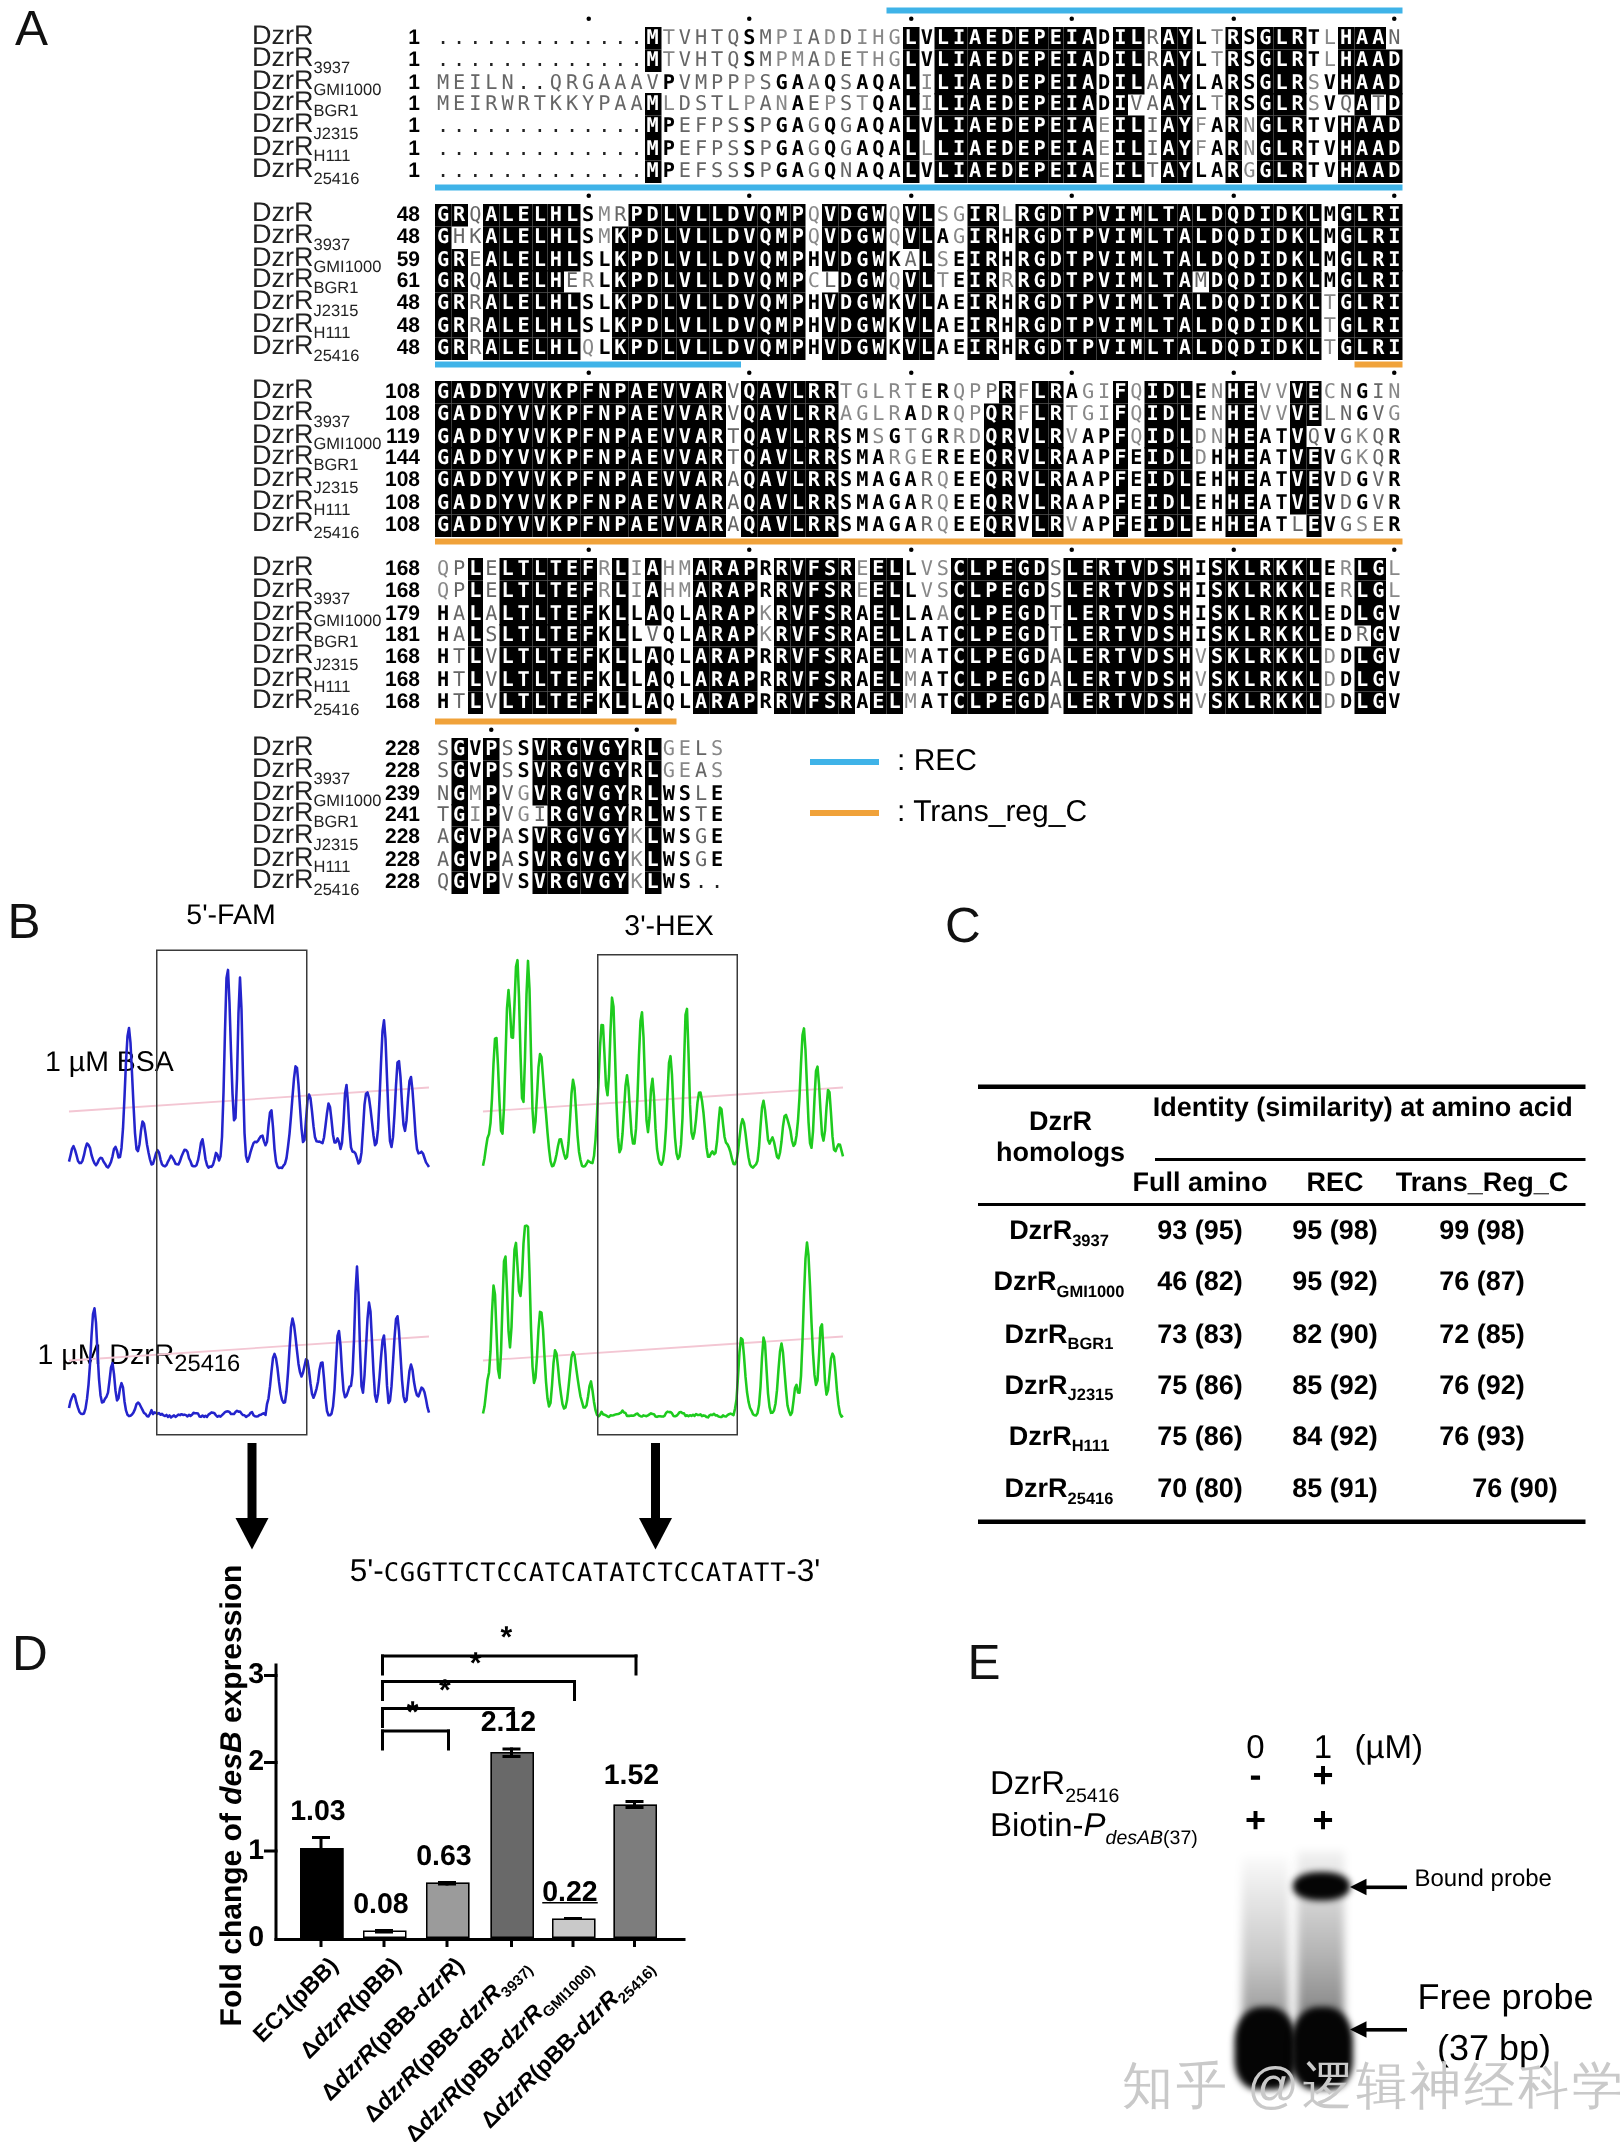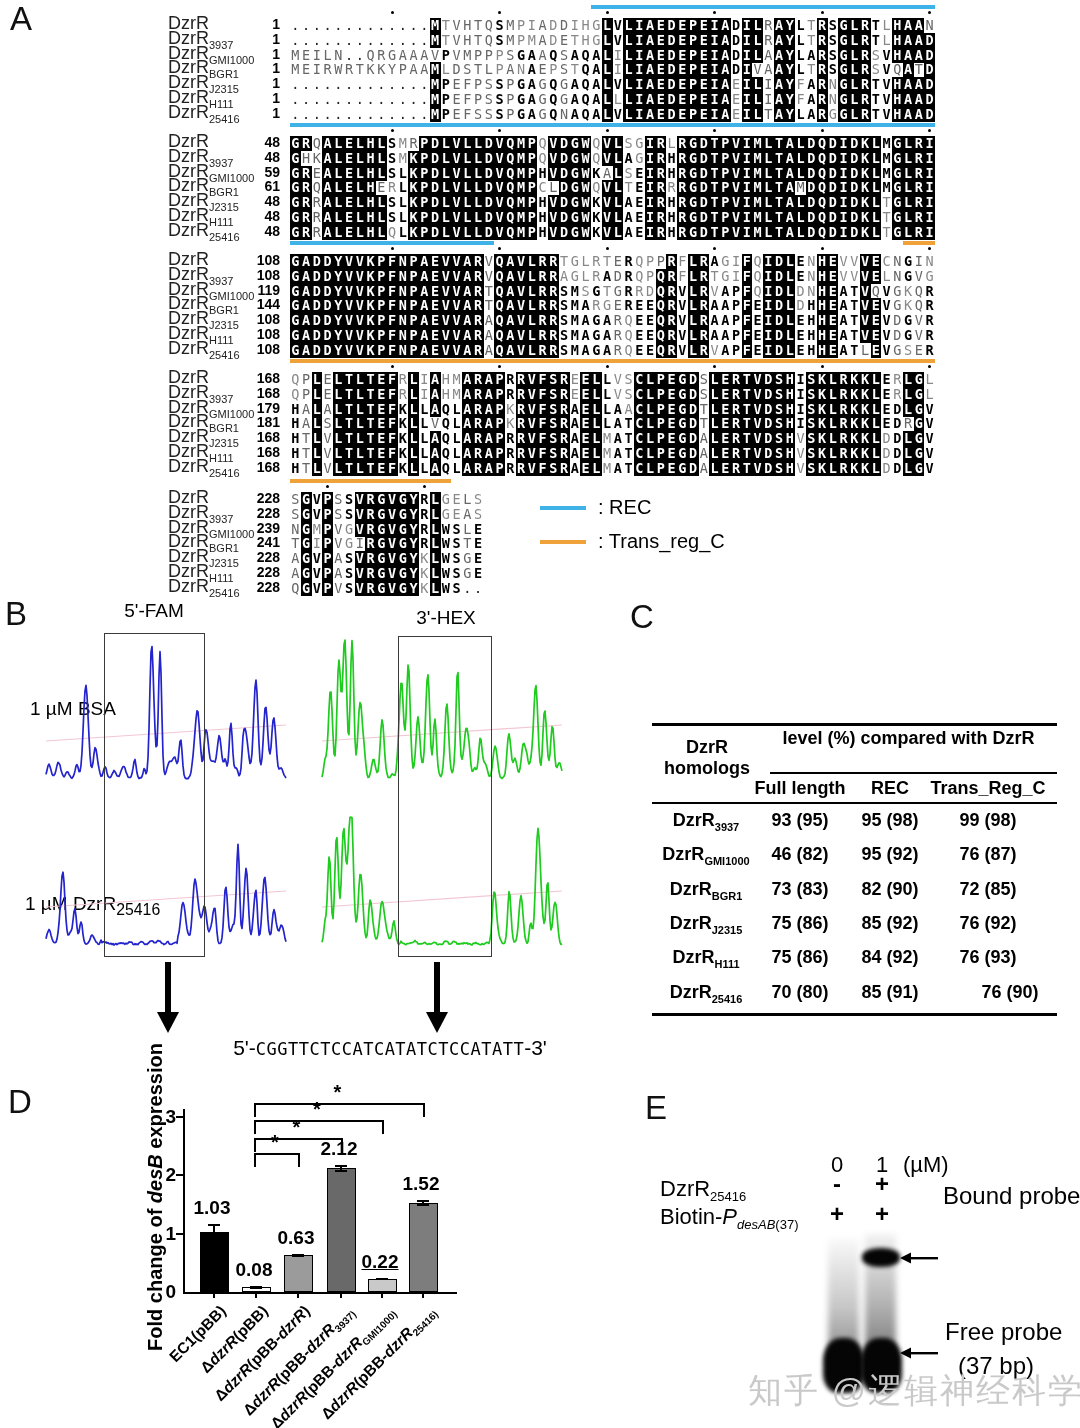--- a/index.html
+++ b/index.html
@@ -342,6 +342,7 @@
       <div>homologs</div>
     </div>
     <div class="cth" style="left:760px;top:728px;width:297px">
+      <div>Identity (similarity) at amino acid</div>
       <div>level (%) compared with DzrR</div>
     </div>
     <div class="crule" style="left:770px;top:772px;width:287px;height:2px"></div>

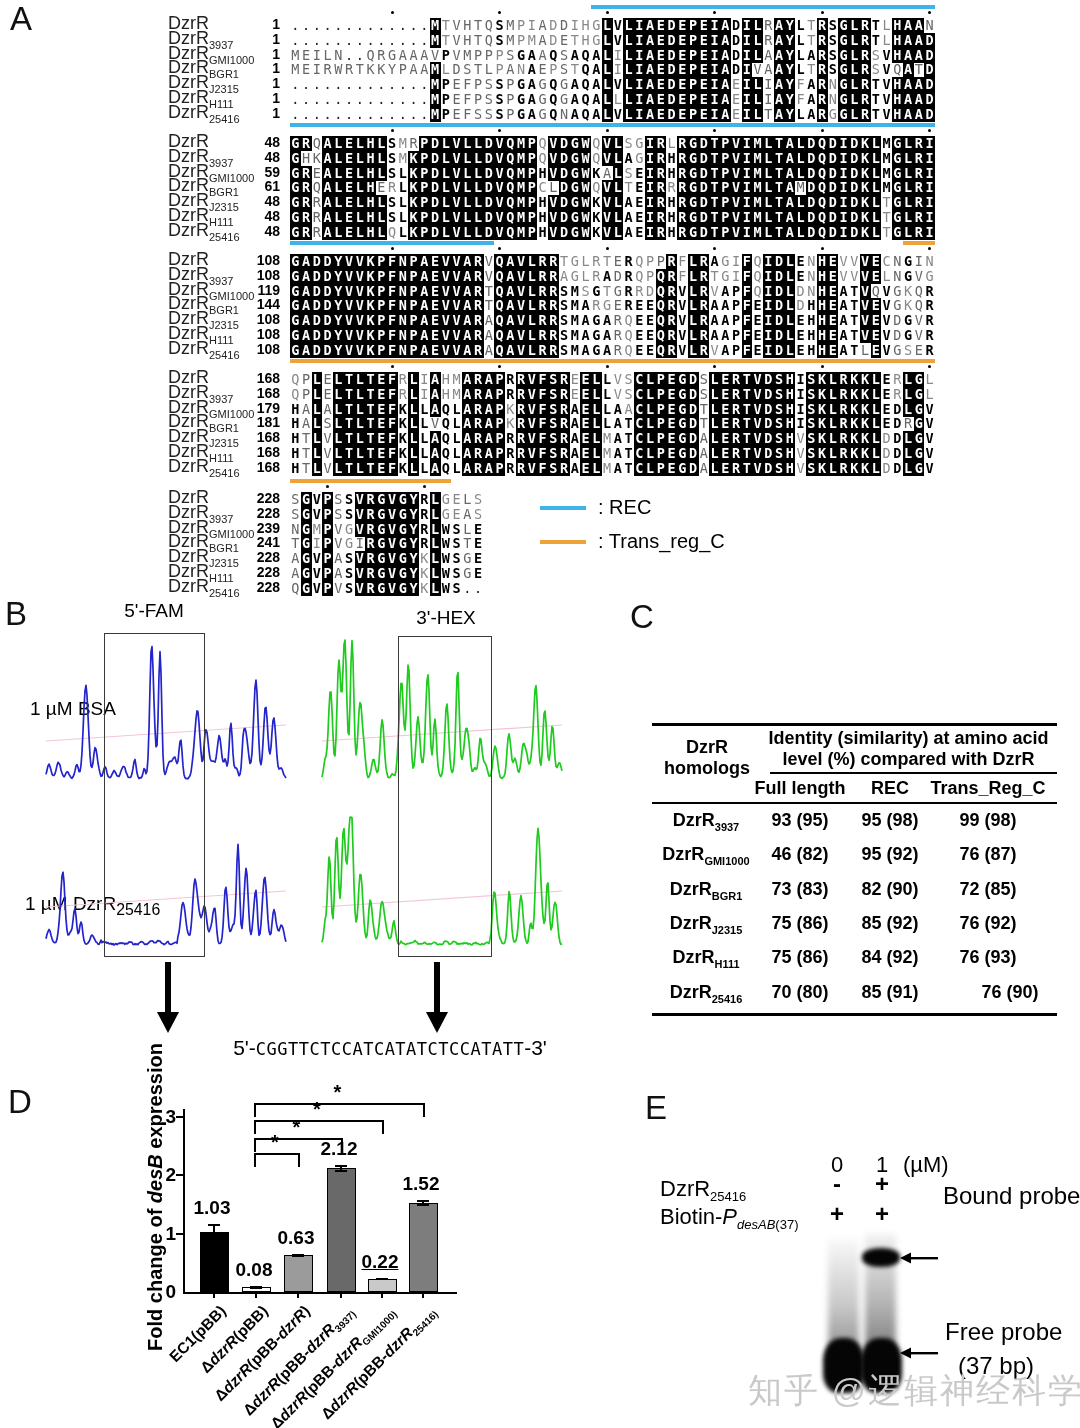--- a/index.html
+++ b/index.html
@@ -343,7 +343,6 @@
     </div>
     <div class="cth" style="left:760px;top:728px;width:297px">
       <div>Identity (similarity) at amino acid</div>
-      <div>level (%) compared with DzrR</div>
     </div>
     <div class="crule" style="left:770px;top:772px;width:287px;height:2px"></div>
     <div id="tableC-subheads">

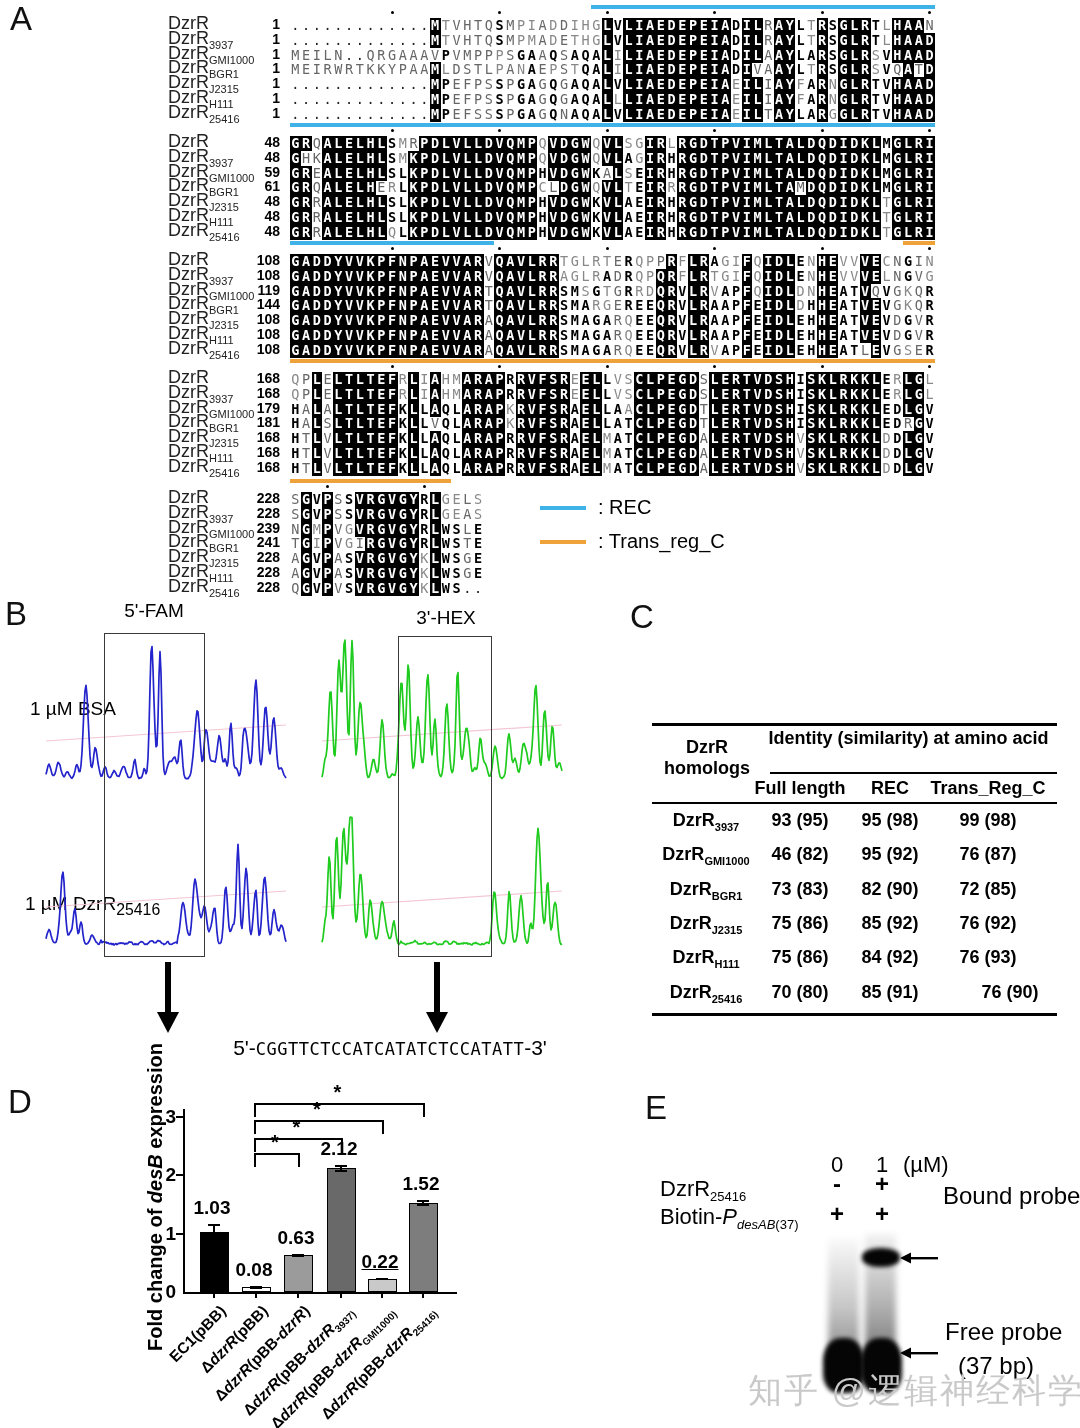--- a/index.html
+++ b/index.html
@@ -346,7 +346,7 @@
     </div>
     <div class="crule" style="left:770px;top:772px;width:287px;height:2px"></div>
     <div id="tableC-subheads">
-        <div class="cth" style="left: 730px; top: 778px; width: 140px;">Full length</div>
+        <div class="cth" style="left: 730px; top: 778px; width: 140px;">Full amino</div>
         <div class="cth" style="left: 820px; top: 778px; width: 140px;">REC</div>
         <div class="cth" style="left: 918px; top: 778px; width: 140px;">Trans_Reg_C</div>
       </div>

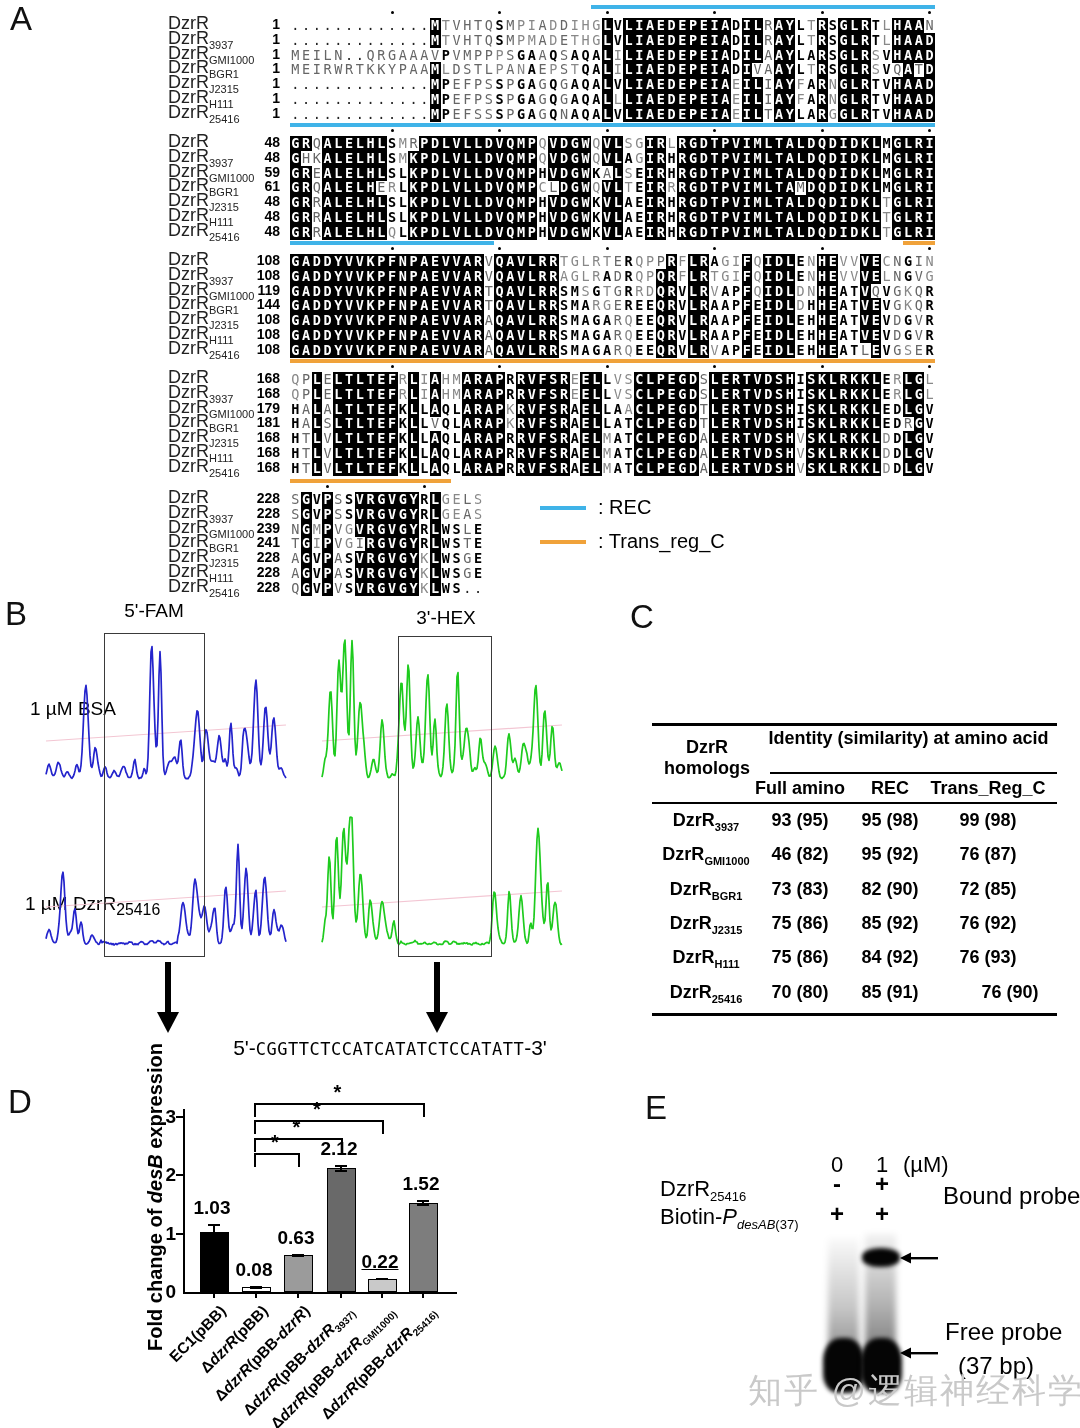--- a/index.html
+++ b/index.html
@@ -463,7 +463,7 @@
     <rect x="9" y="6" width="29" height="2.4" fill="#000"></rect>
     <polygon points="0,7 11,1.5 11,12.5" fill="#000"></polygon>
   </svg>
-  <div class="etext" style="left:943px;top:1182px;font-size:24px">Bound probe</div>
+  <div class="etext" style="left:943px;top:1244px;font-size:16px">Bound probe</div>
   <svg style="left:900px;top:1346px" width="38" height="14">
     <rect x="9" y="6" width="29" height="2.4" fill="#000"></rect>
     <polygon points="0,7 11,1.5 11,12.5" fill="#000"></polygon>

